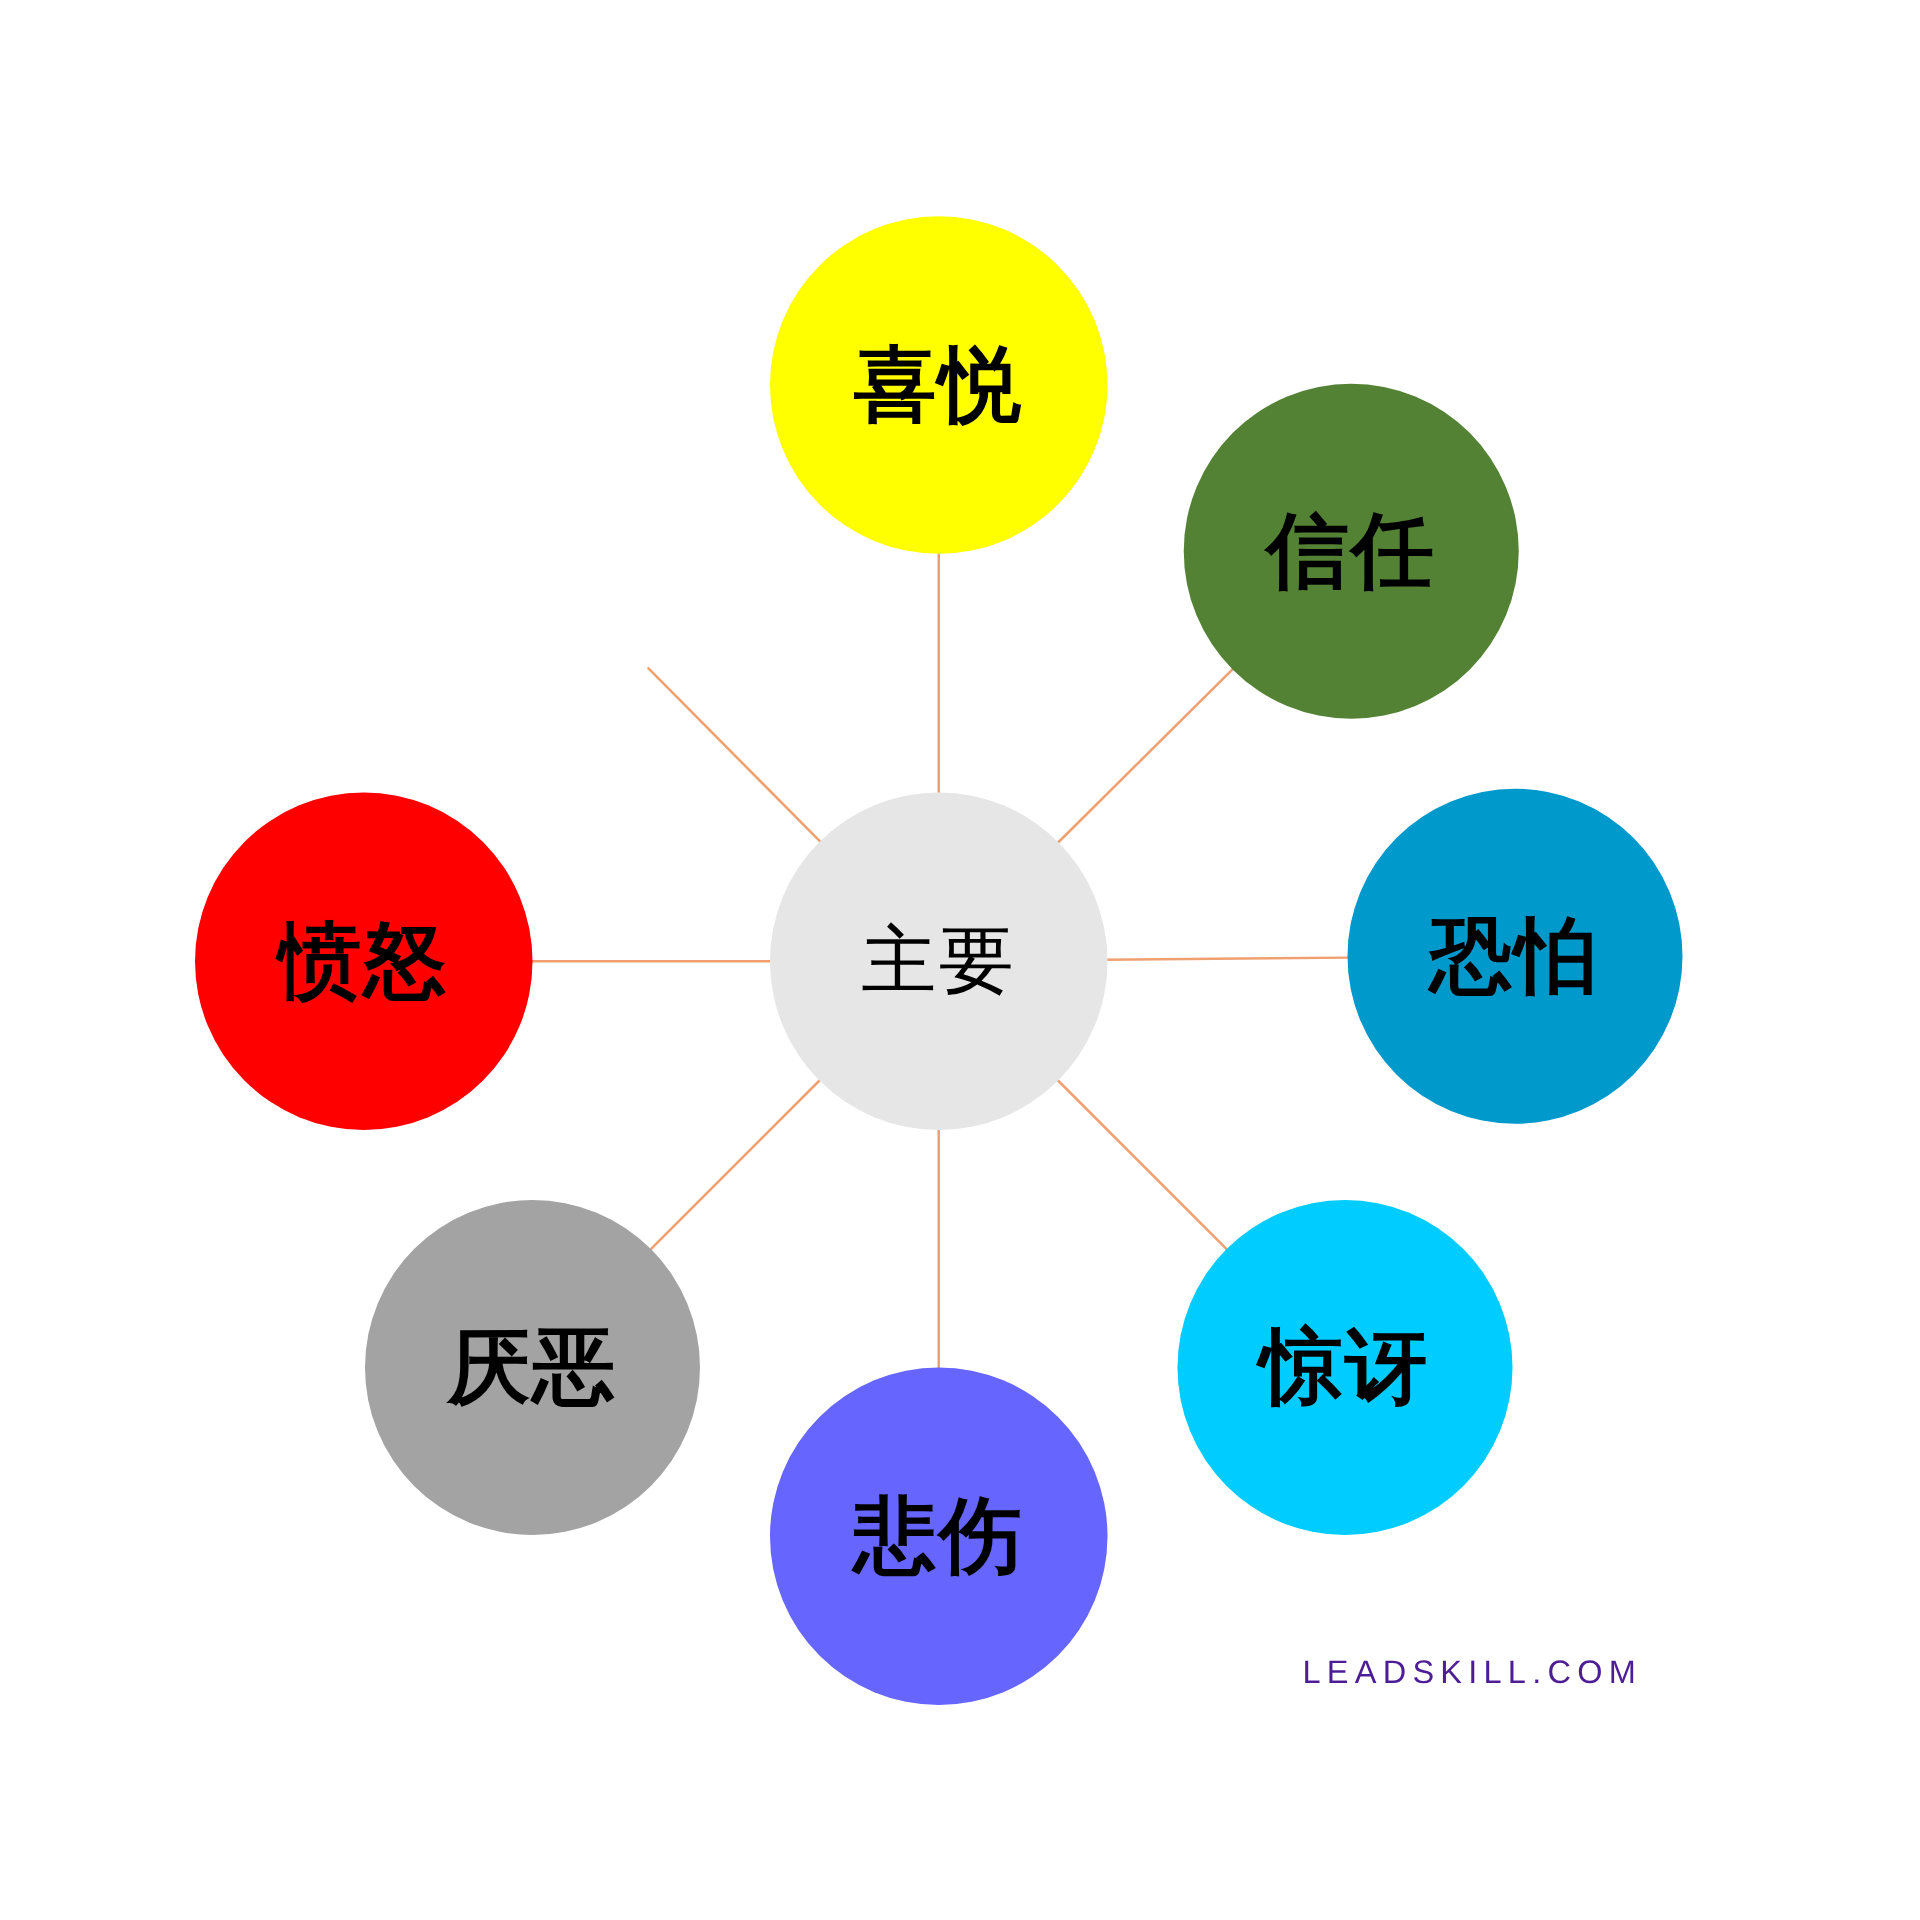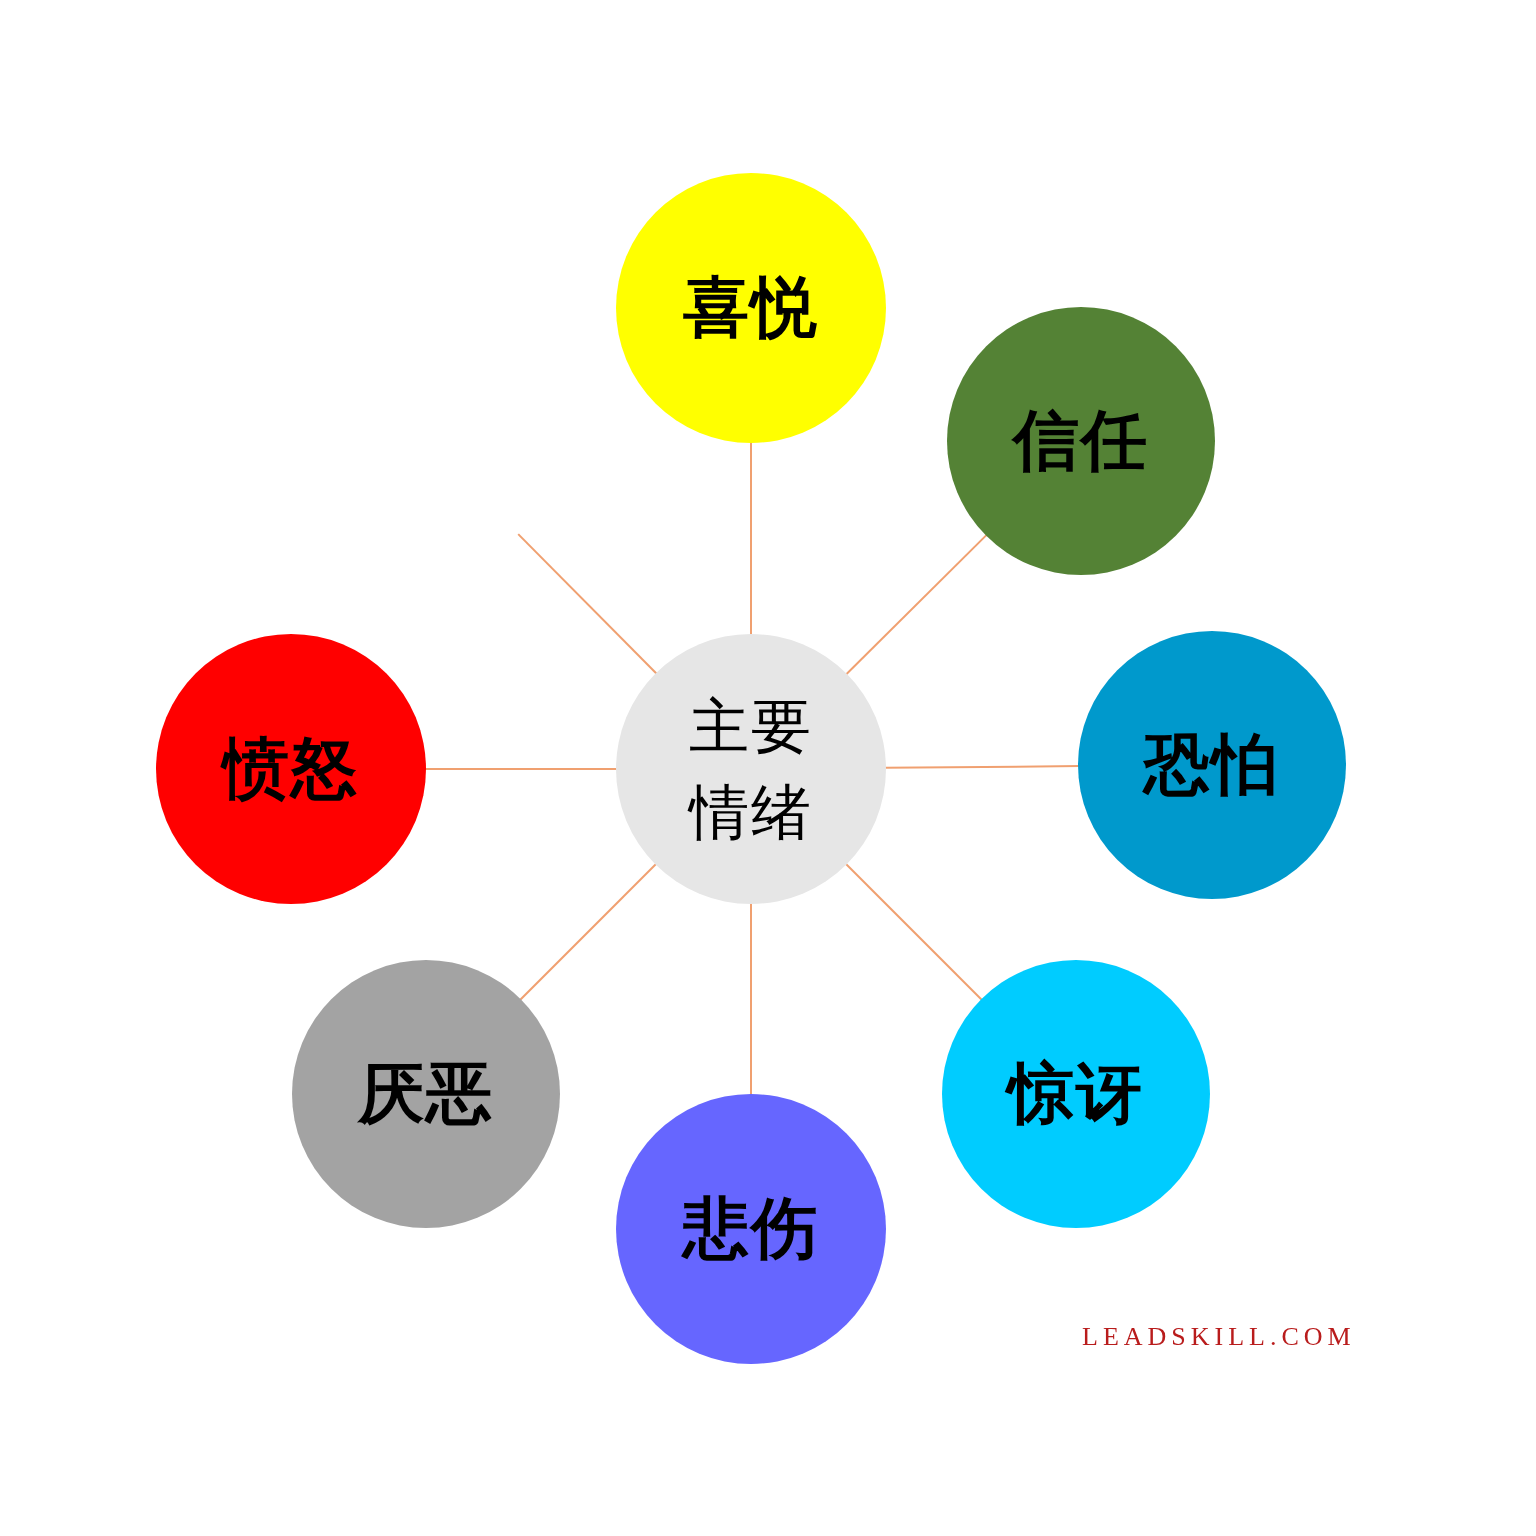--- a/index.html
+++ b/index.html
@@ -56,7 +56,6 @@
   <div class="node" id="center-node" style="left: 616px; top: 634px; width: 270px; height: 270px; background: rgb(230, 230, 230);">
     <div class="center-label">
       <span>主要</span>
-      <span>情绪</span>
     </div>
   </div>
 

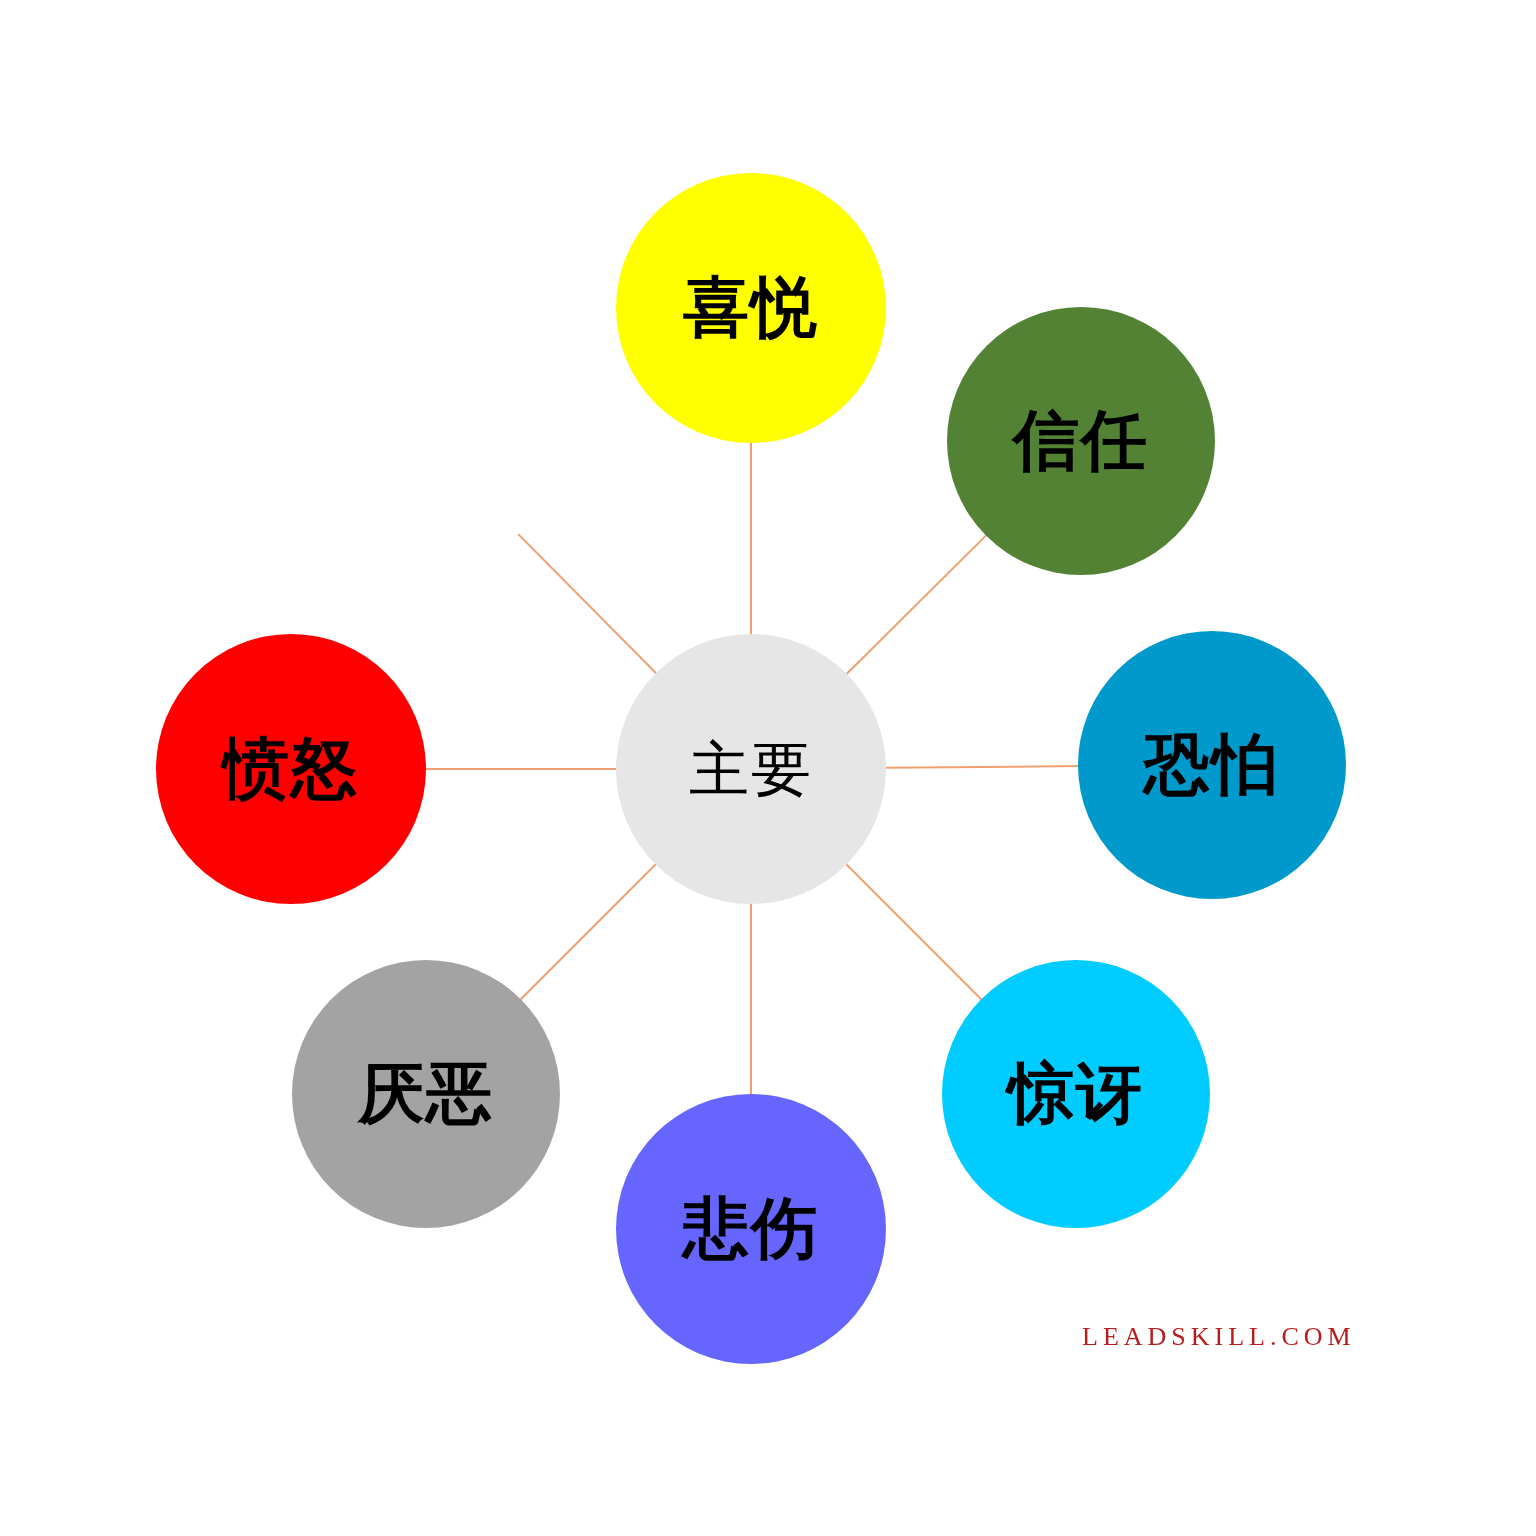--- a/index.html
+++ b/index.html
@@ -31,11 +31,11 @@
     .center-label span { display: block; }
     #watermark {
       position: absolute;
-      left: 1082px; top: 1322px;
-      font-family: Liberation Serif, serif;
+      left: 1042px; top: 1322px;
+      font-family: Liberation Sans, sans-serif;
       font-size: 26px;
       letter-spacing: 5px;
-      color: #b91c1c;
+      color: #4c1d95;
     }
   </style>
 </head>

